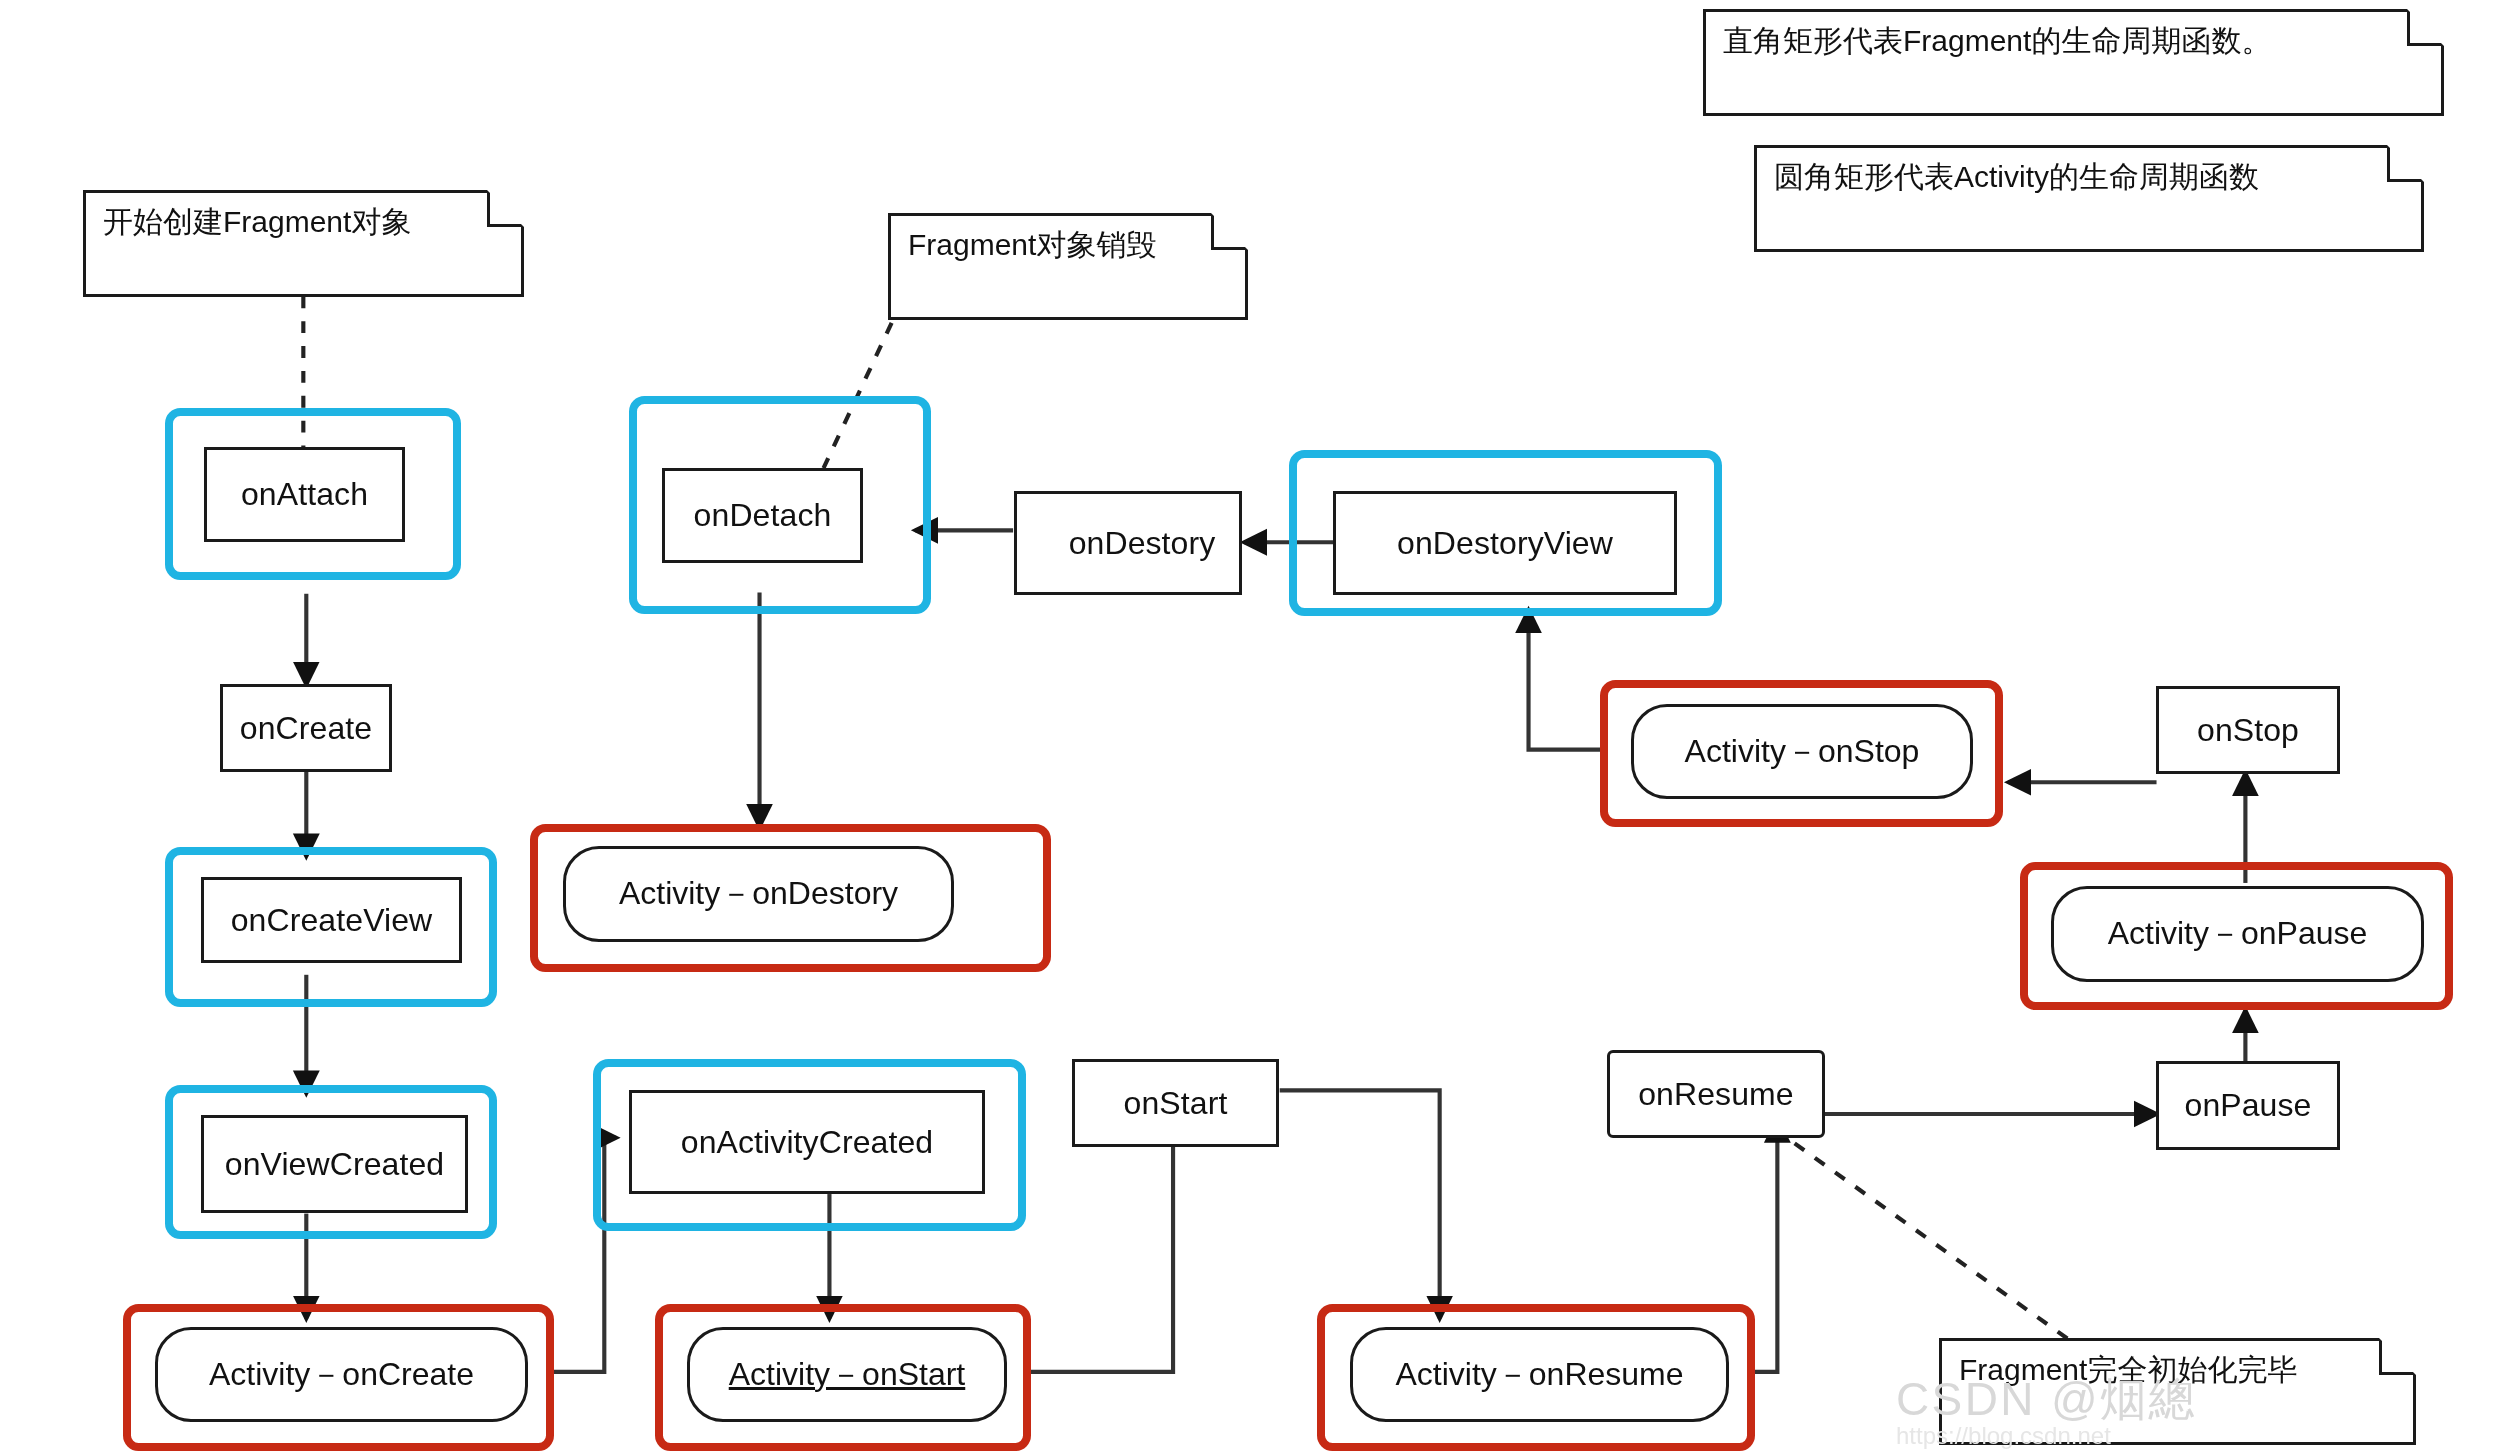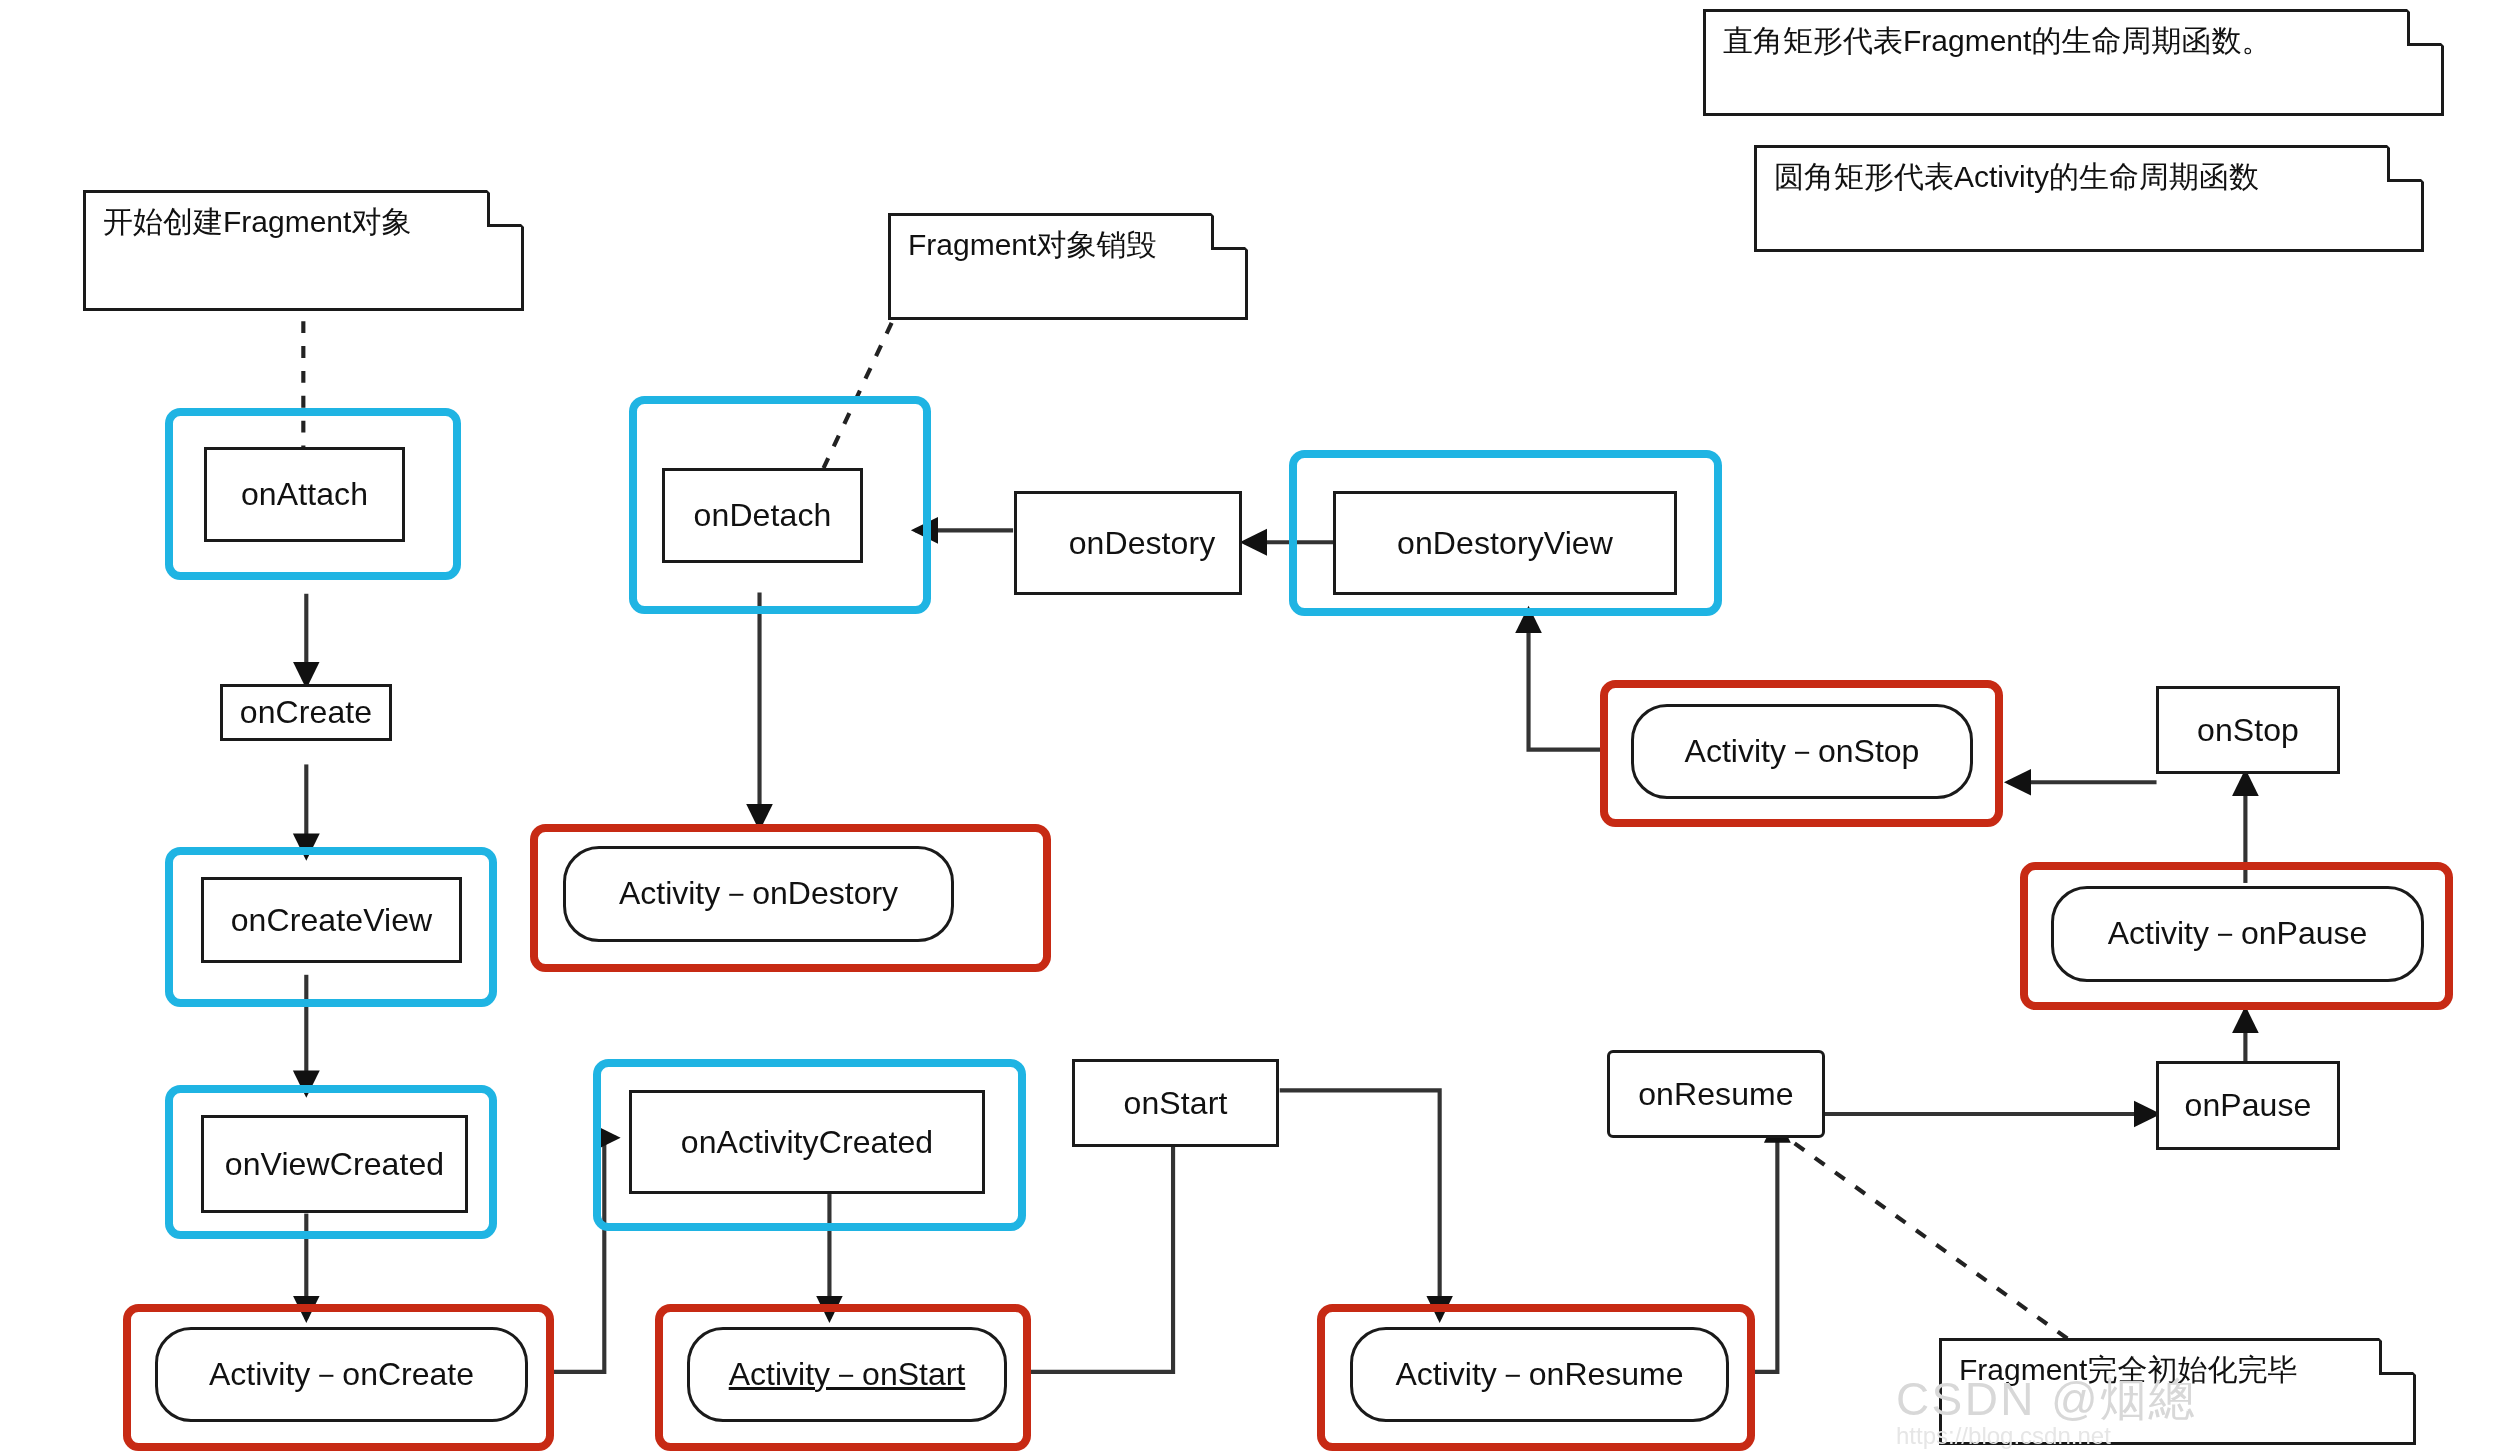--- a/index.html
+++ b/index.html
@@ -203,7 +203,7 @@
     <div class="ntext">圆角矩形代表Activity的生命周期函数</div>
   </div>
 
-  <div class="note" style="left:83px;top:190px;width:441px;height:121px;">
+  <div class="note" style="left:83px;top:190px;width:441px;height:107px;">
     <div class="paper"></div>
     <div class="fold"></div>
     <div class="ntext">开始创建Fragment对象</div>

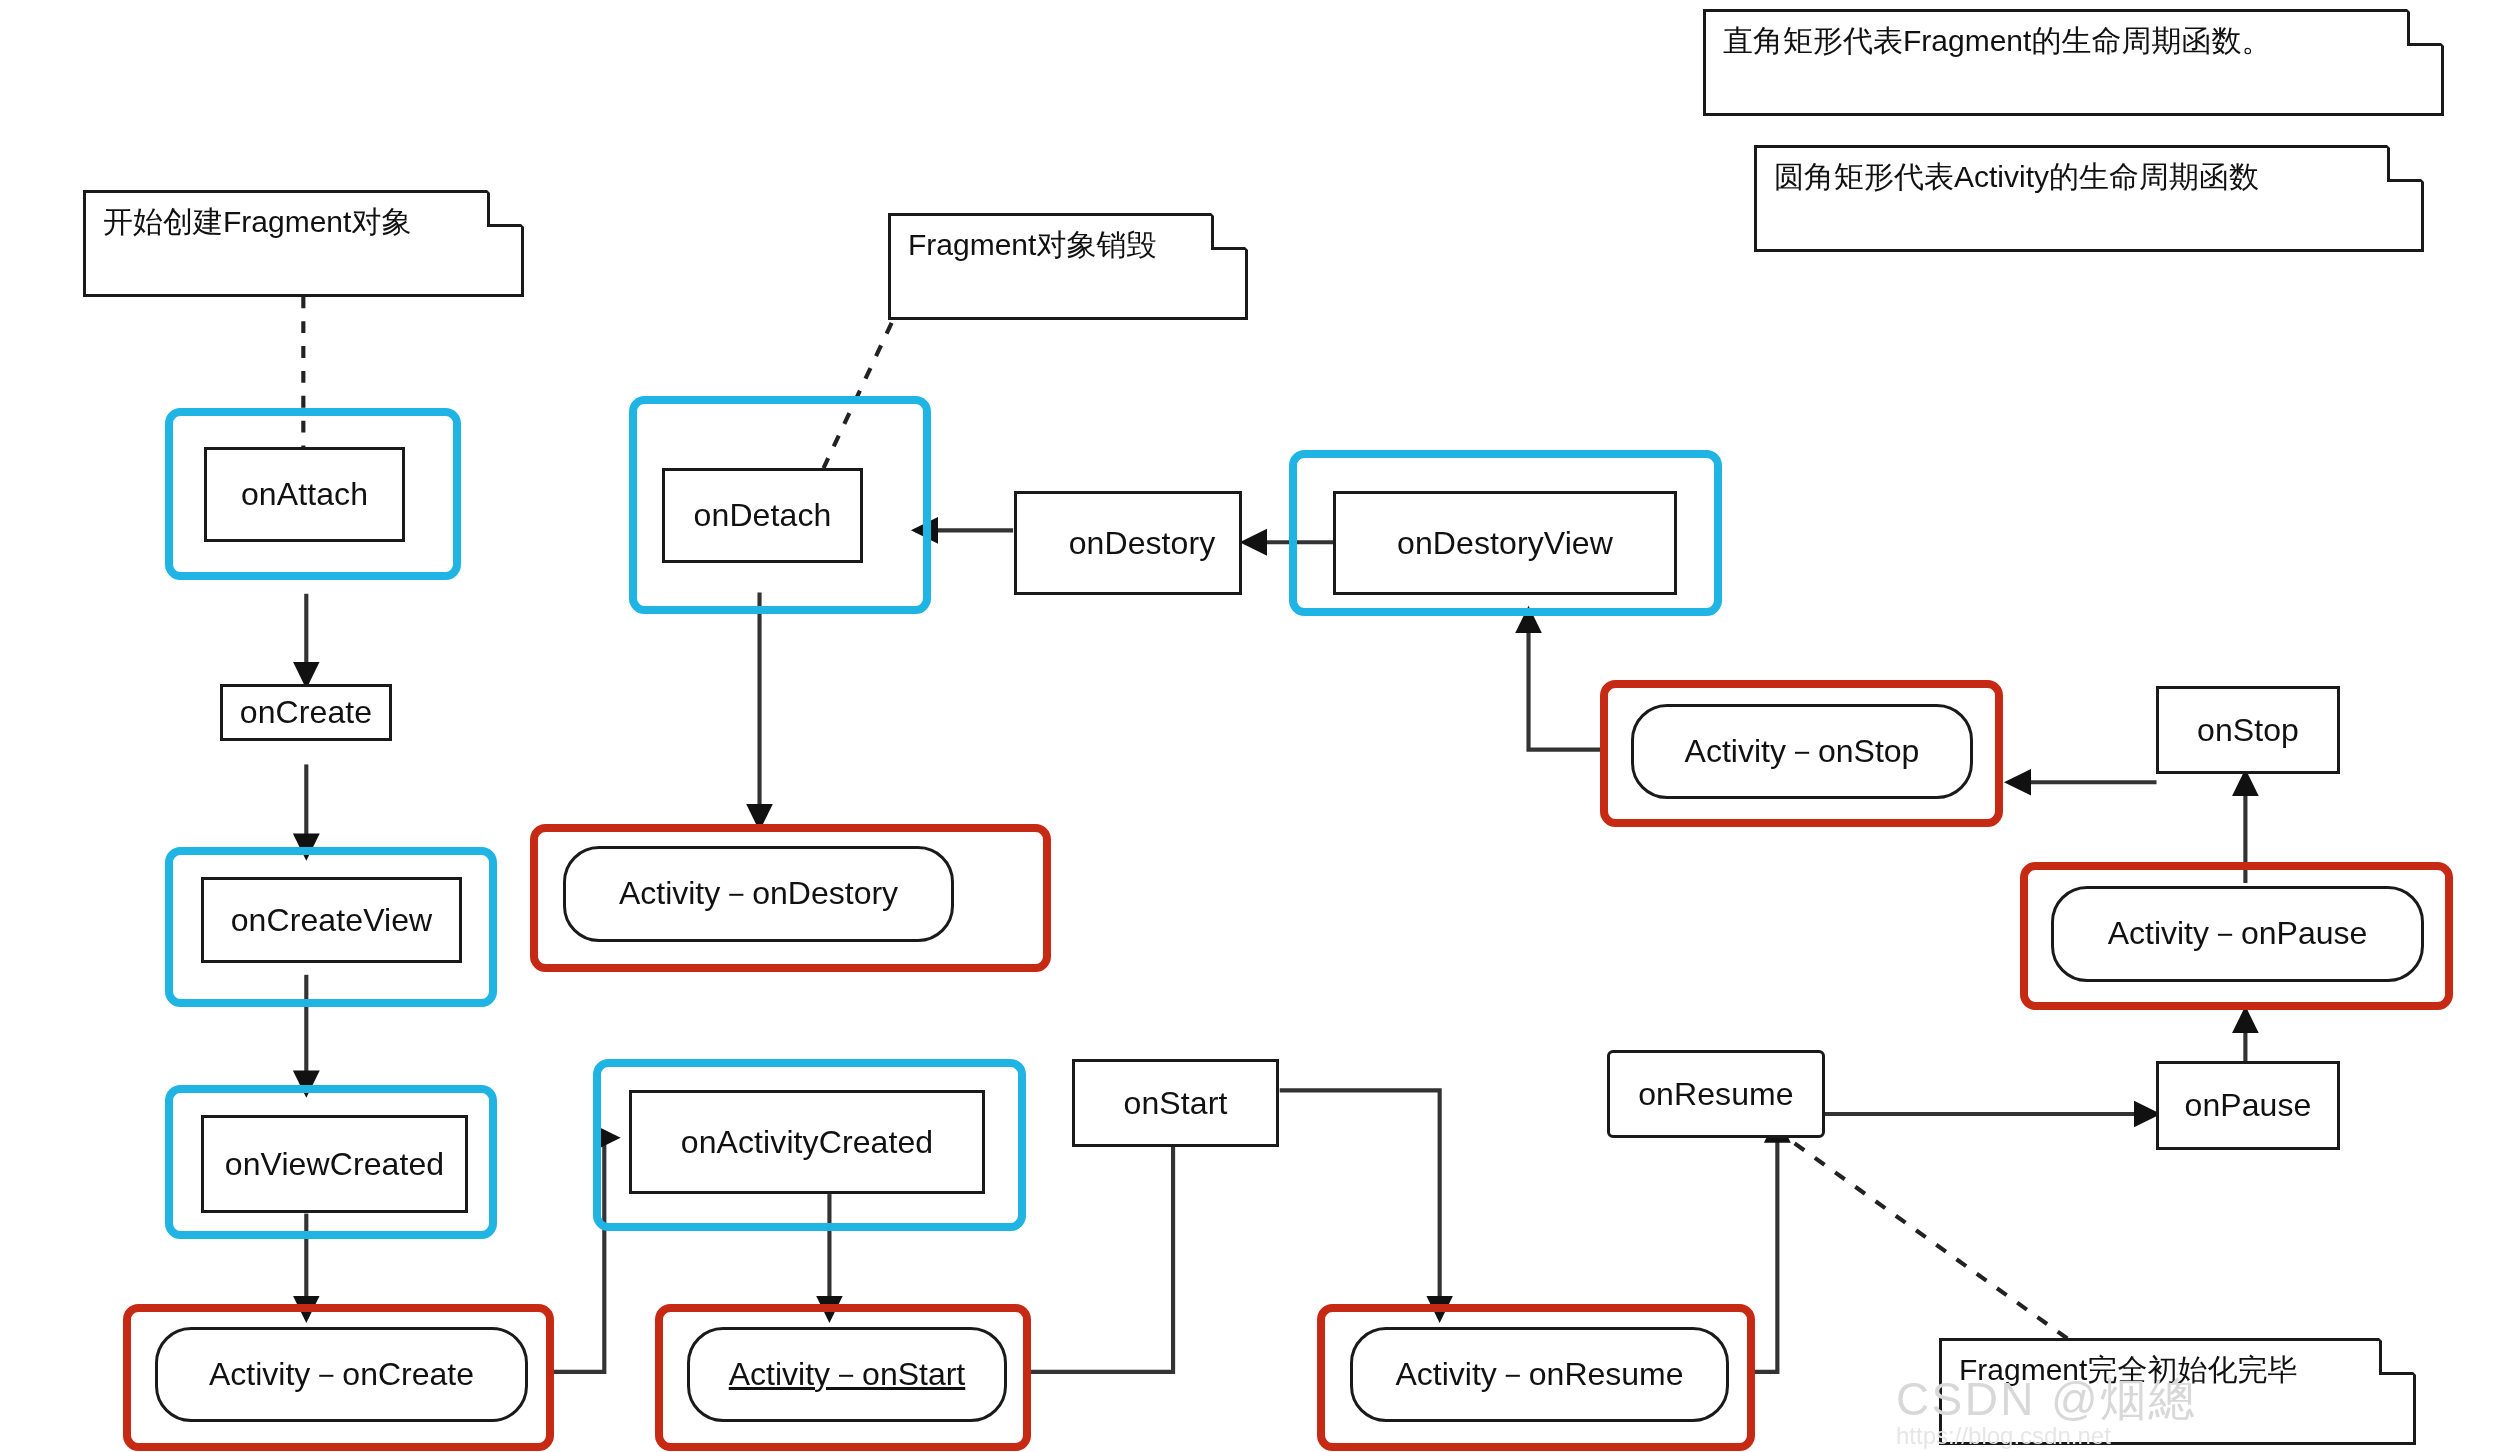--- a/index.html
+++ b/index.html
@@ -239,7 +239,7 @@
     <span>onAttach</span>
   </div>
 
-  <div class="fbox" style="left:220px;top:684px;width:172px;height:57px;">
+  <div class="fbox" style="left:220px;top:684px;width:172px;height:88px;">
     <span>onCreate</span>
   </div>
 

